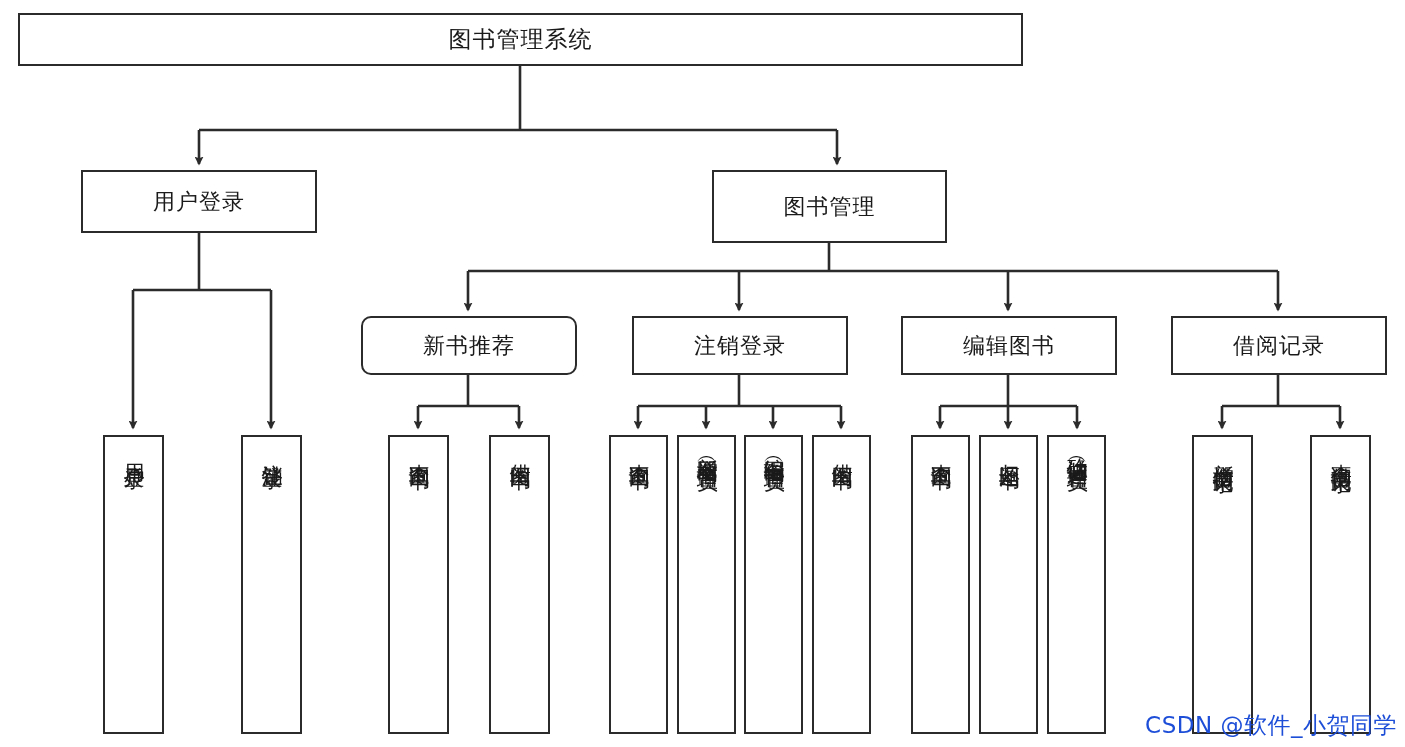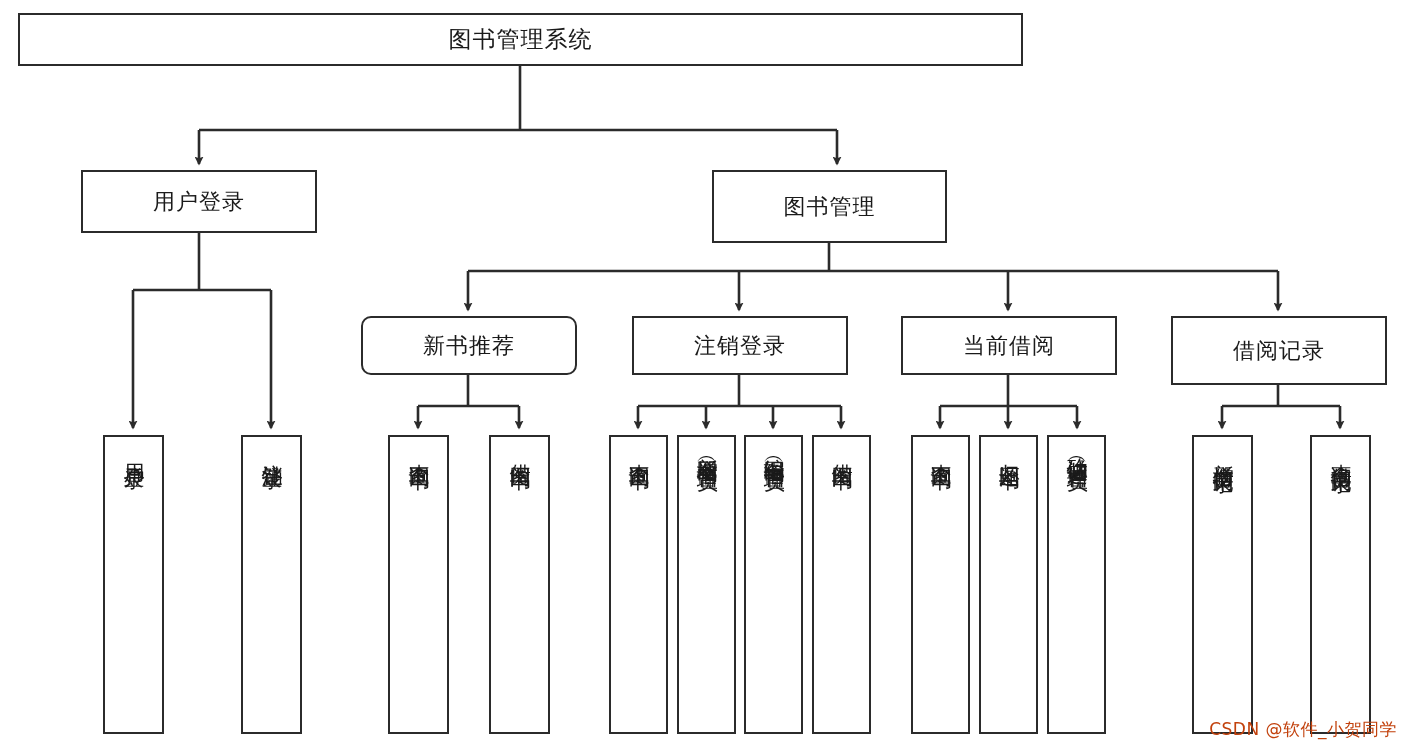--- a/index.html
+++ b/index.html
@@ -152,7 +152,7 @@
     <span class="node-label">注销登录</span>
   </div>
   <div class="node level3" style="left:901px; top:316px; width:216px; height:59px;">
-    <span class="node-label">当前借阅</span>
+    <span class="node-label">编辑图书</span>
   </div>
   <div class="node level3" style="left:1171px; top:316px; width:216px; height:69px;">
     <span class="node-label">借阅记录</span>

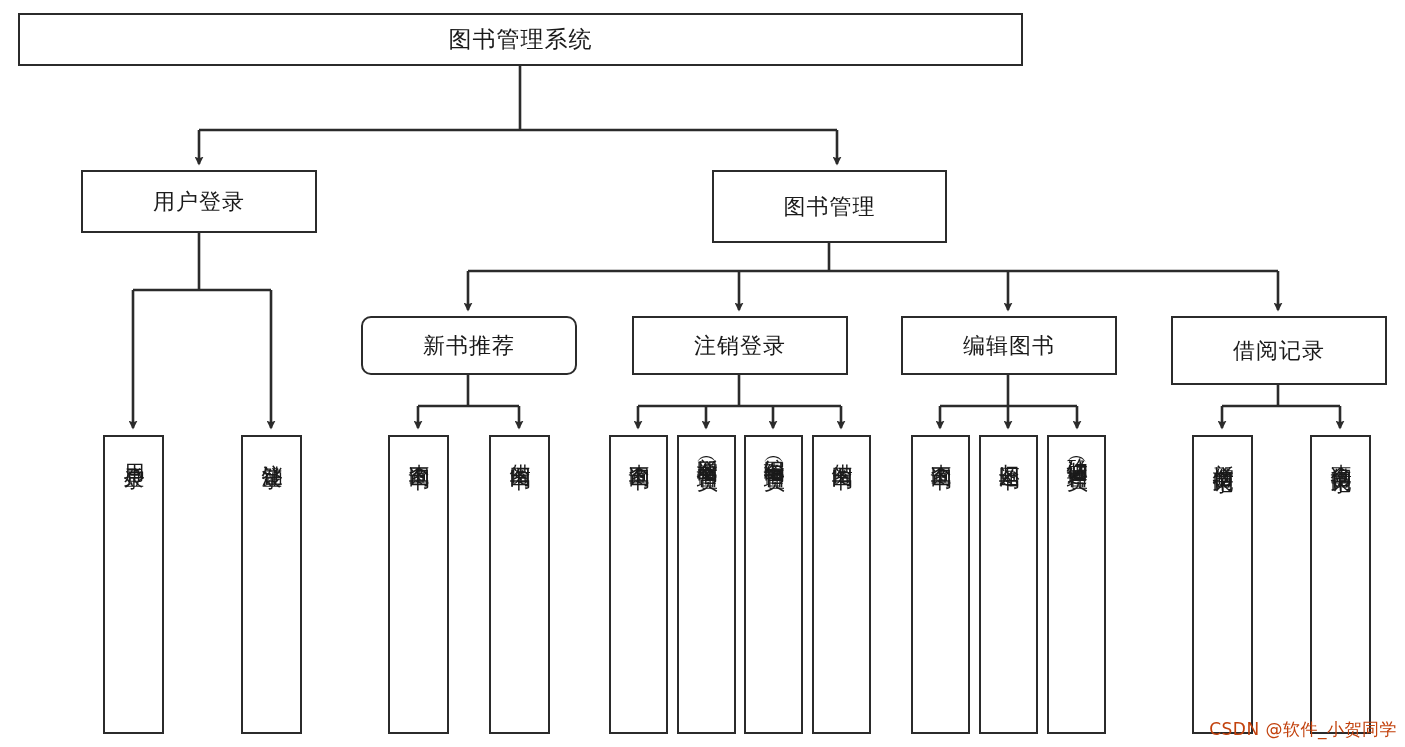--- a/index.html
+++ b/index.html
@@ -154,7 +154,7 @@
   <div class="node level3" style="left:901px; top:316px; width:216px; height:59px;">
     <span class="node-label">编辑图书</span>
   </div>
-  <div class="node level3" style="left:1171px; top:316px; width:216px; height:69px;">
+  <div class="node level3" style="left:1171px; top:316px; width:216px; height:59px;">
     <span class="node-label">借阅记录</span>
   </div>
 

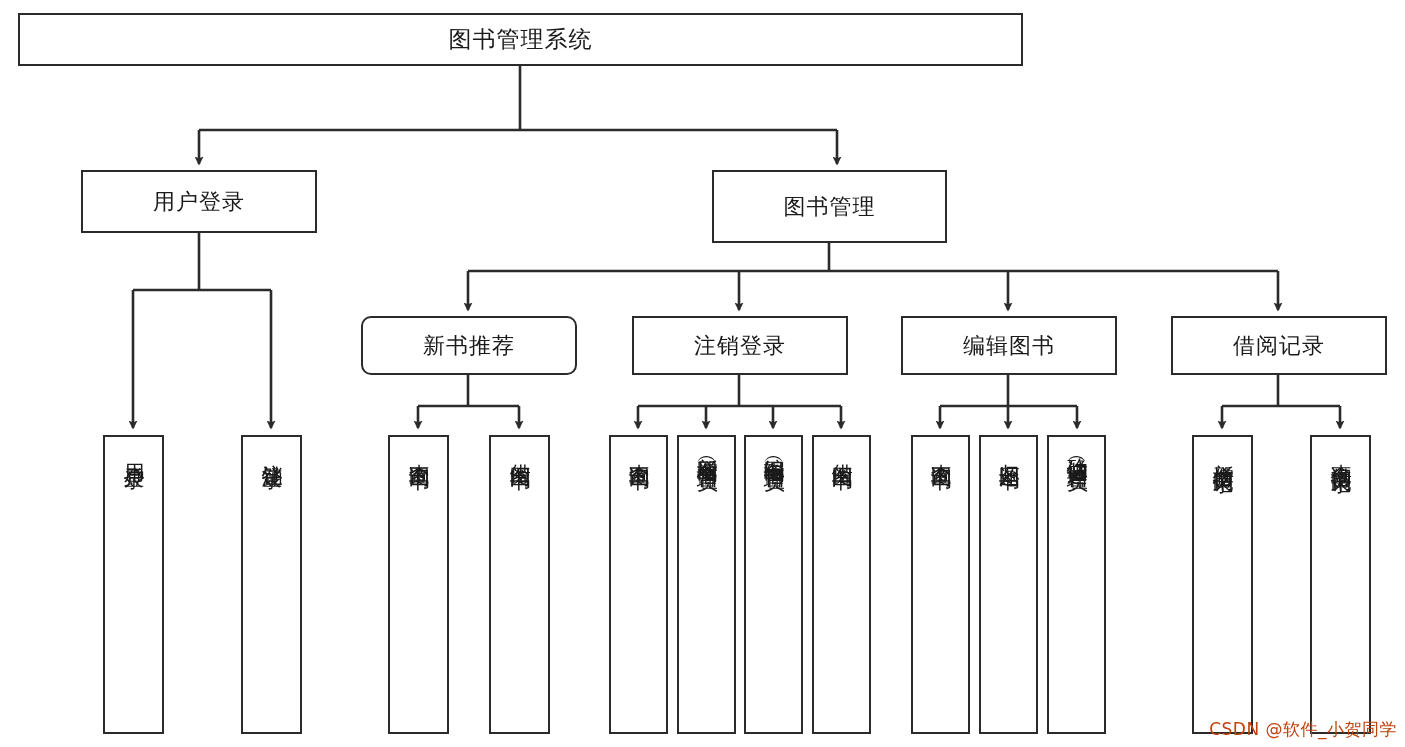--- a/index.html
+++ b/index.html
@@ -70,8 +70,8 @@
     position: absolute;
     right: 8px;
     bottom: 6px;
-    font-size: 17px;
-    color: #c2410c;
+    font-size: 23px;
+    color: #1d4ed8;
     letter-spacing: 0.5px;
     white-space: nowrap;
     z-index: 5;

